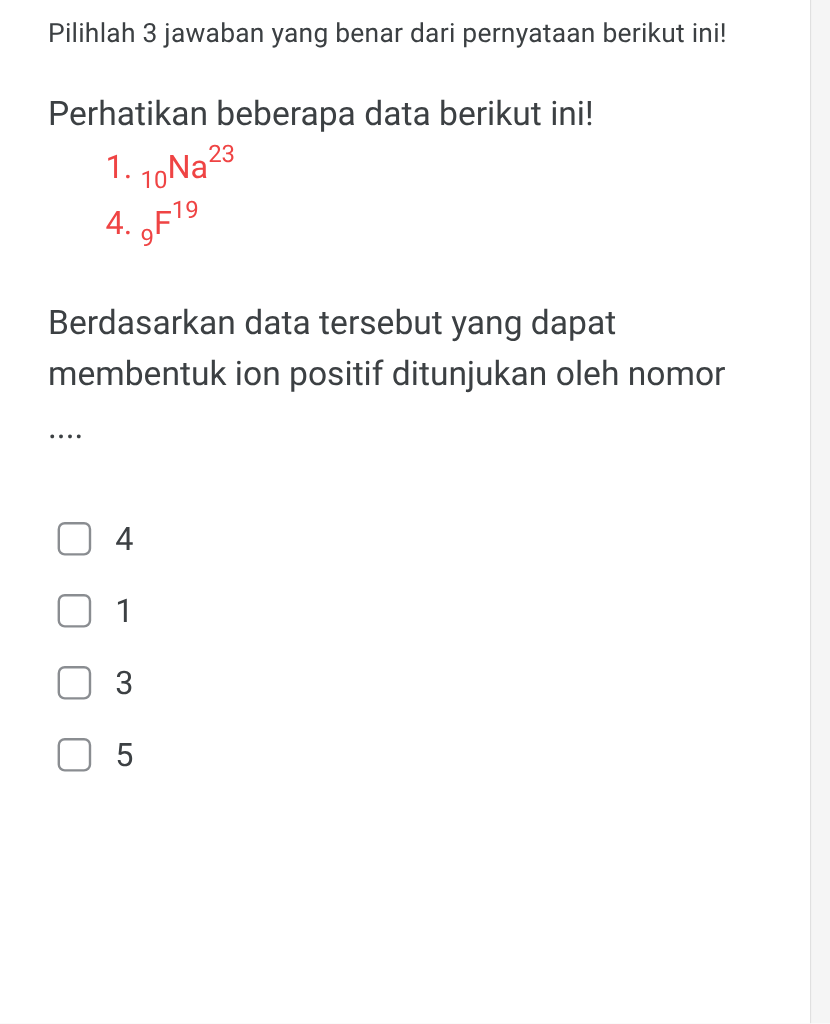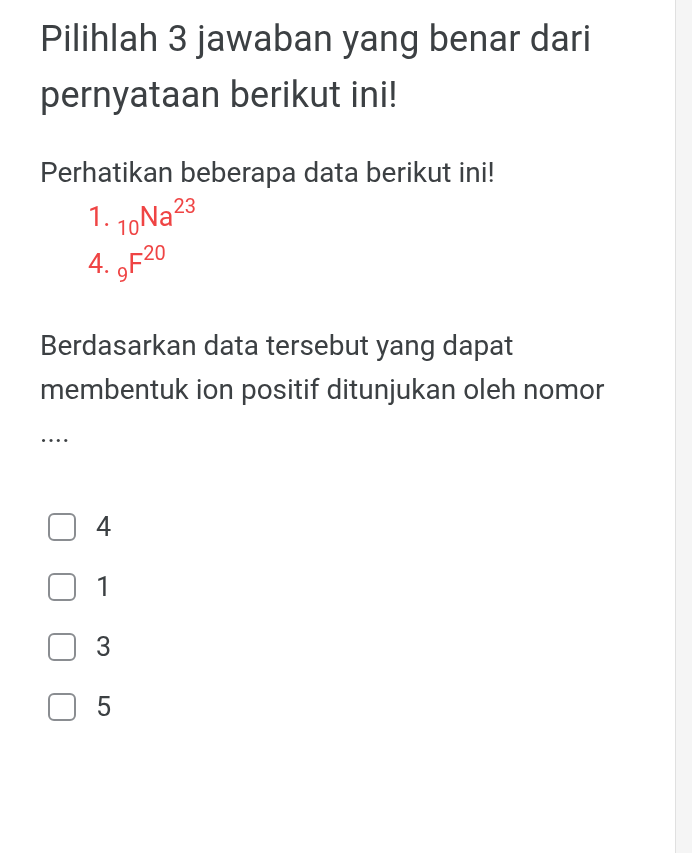--- a/index.html
+++ b/index.html
@@ -23,7 +23,7 @@
       color: #3c4043;
     }
     .instruction {
-      font-size: 36px;
+      font-size: 22px;
       line-height: 1.55;
       margin-bottom: 28px;
       letter-spacing: 0.2px;

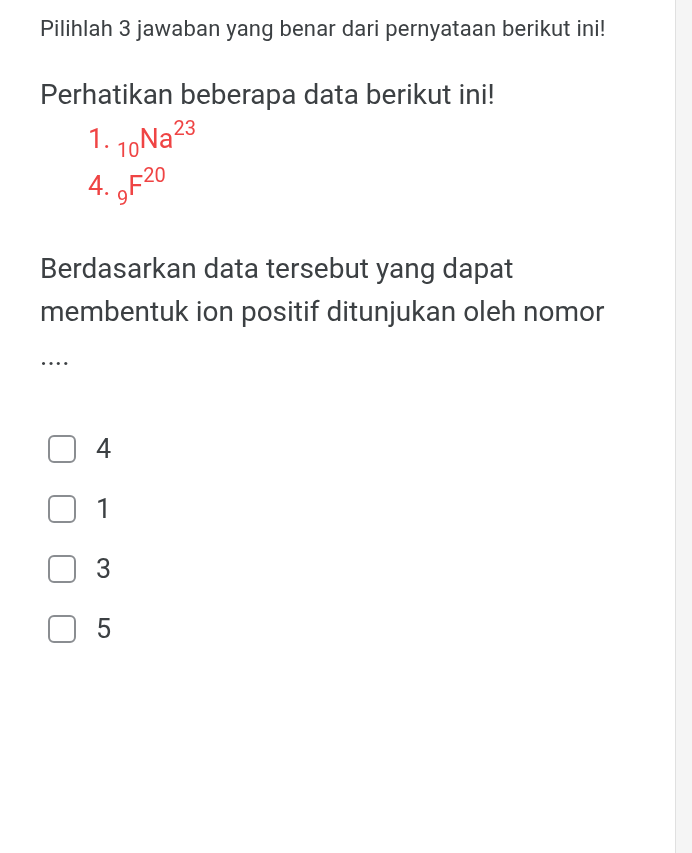--- a/index.html
+++ b/index.html
@@ -101,7 +101,7 @@
     </li>
     <li>
       <span class="num">4.</span>
-      <span class="sub">9</span><span>F</span><span class="sup">20</span>
+      <span class="sub">9</span><span>F</span><span class="sup">19</span>
     </li>
   </ol>
 

